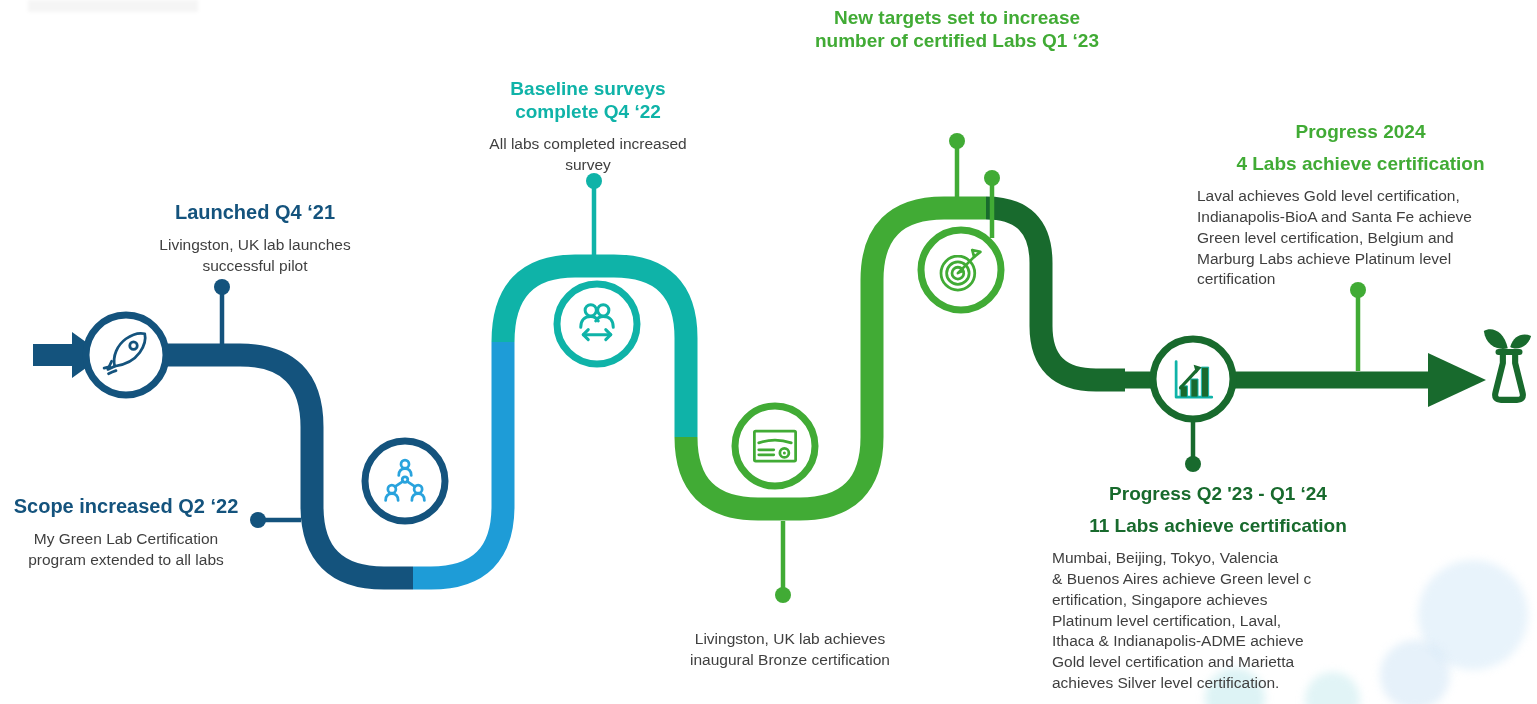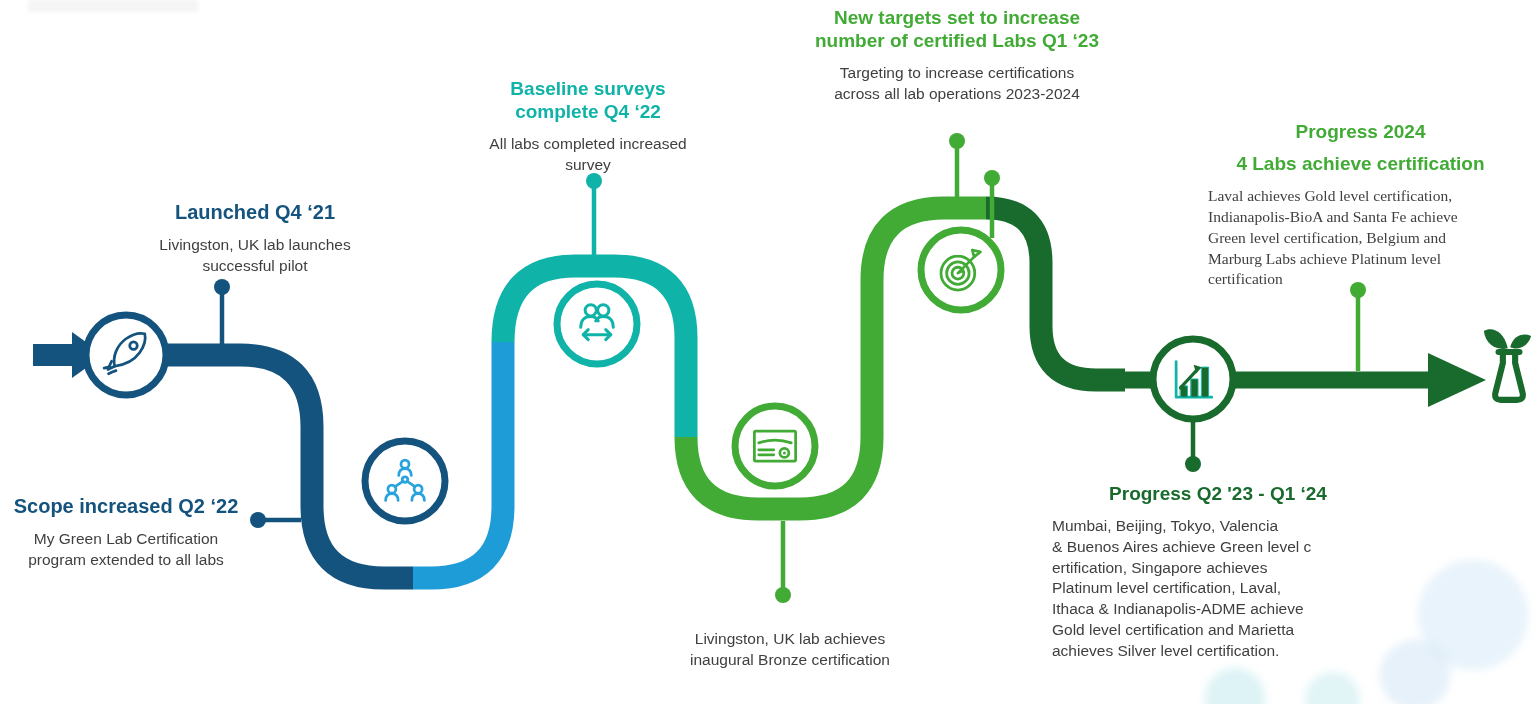--- a/index.html
+++ b/index.html
@@ -218,8 +218,6 @@
   <div class="milestone center" style="left:782px;top:6px;width:350px;">
     <div class="m-title t-green">New targets set to increase
 number of certified Labs Q1 ‘23</div>
-    <div class="m-body">Targeting to increase certifications
-across all lab operations 2023-2024</div>
   </div>
 
   <div class="milestone" style="left:1052px;top:482px;width:332px;">

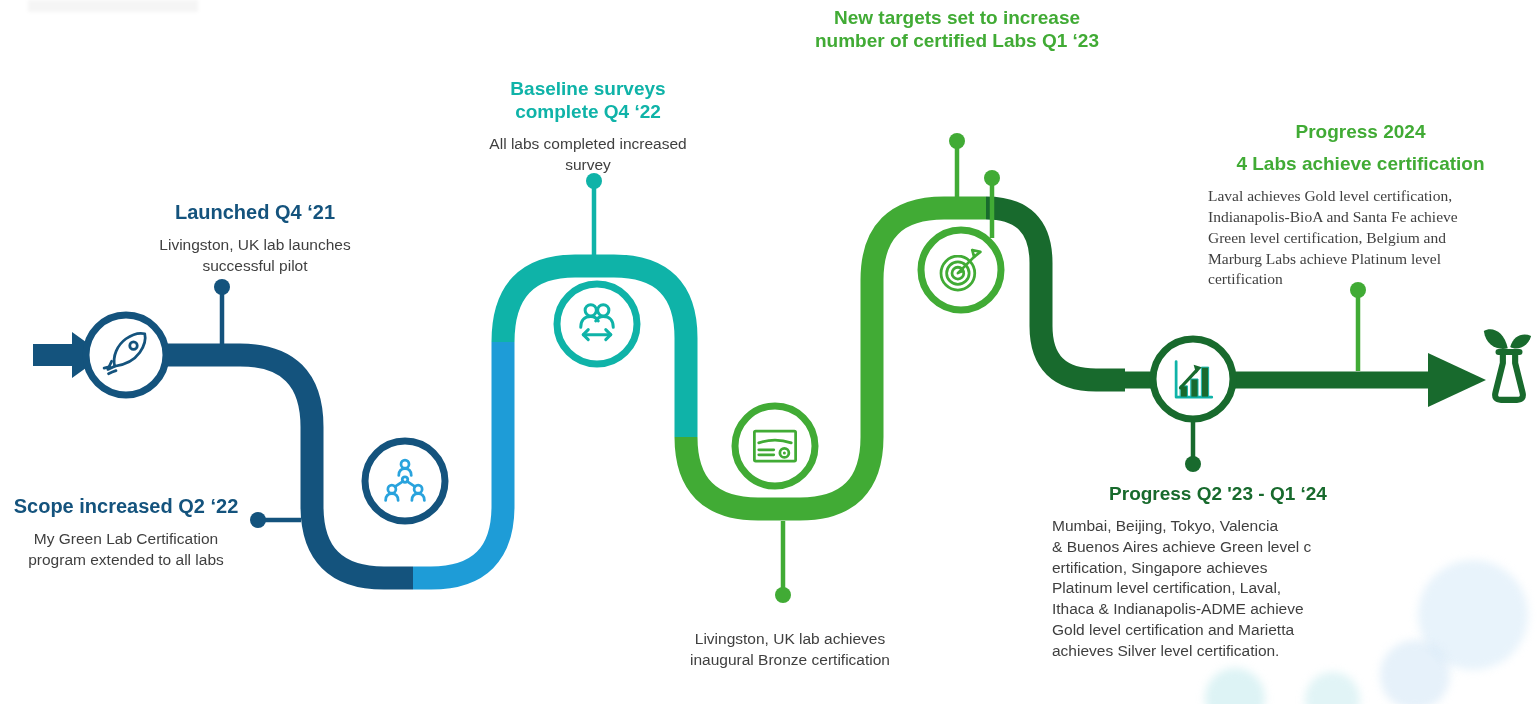--- a/index.html
+++ b/index.html
@@ -234,7 +234,7 @@
   <div class="milestone" style="left:1193px;top:120px;width:335px;">
     <div class="m-title t-green center">Progress 2024</div>
     <div class="m-sub t-green center">4 Labs achieve certification</div>
-    <div class="m-body left" style="margin-left:15px;font-family:Liberation Serif, serif;">Laval achieves Gold level certification,
+    <div class="m-body left" style="margin-left:4px;">Laval achieves Gold level certification,
 Indianapolis-BioA and Santa Fe achieve
 Green level certification, Belgium and
 Marburg Labs achieve Platinum level

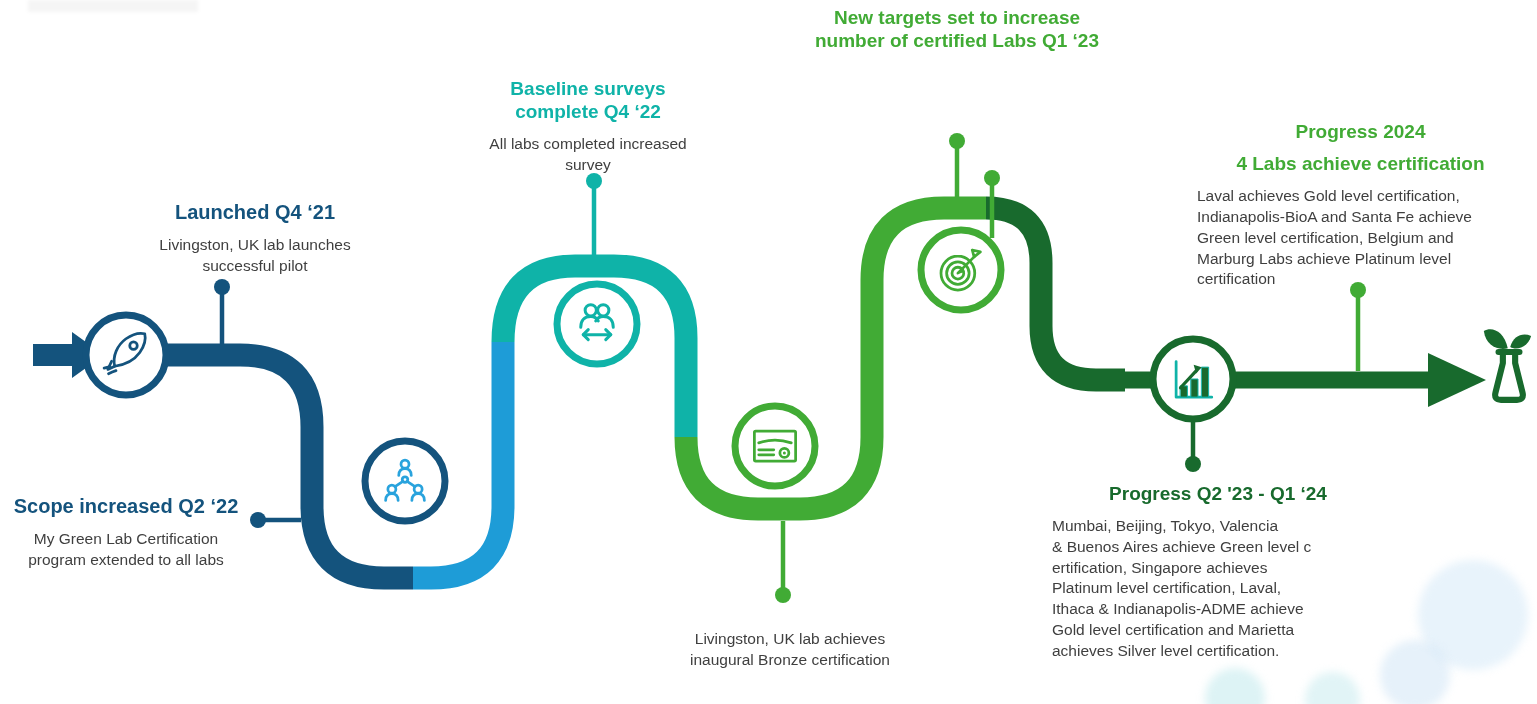--- a/index.html
+++ b/index.html
@@ -222,6 +222,7 @@
 
   <div class="milestone" style="left:1052px;top:482px;width:332px;">
     <div class="m-title t-darkgreen center">Progress Q2 '23 - Q1 ‘24</div>
+    <div class="m-sub t-darkgreen center">11 Labs achieve certification</div>
     <div class="m-body left" style="margin-left:0;">Mumbai, Beijing, Tokyo, Valencia
 &amp; Buenos Aires achieve Green level  c
 ertification, Singapore achieves

